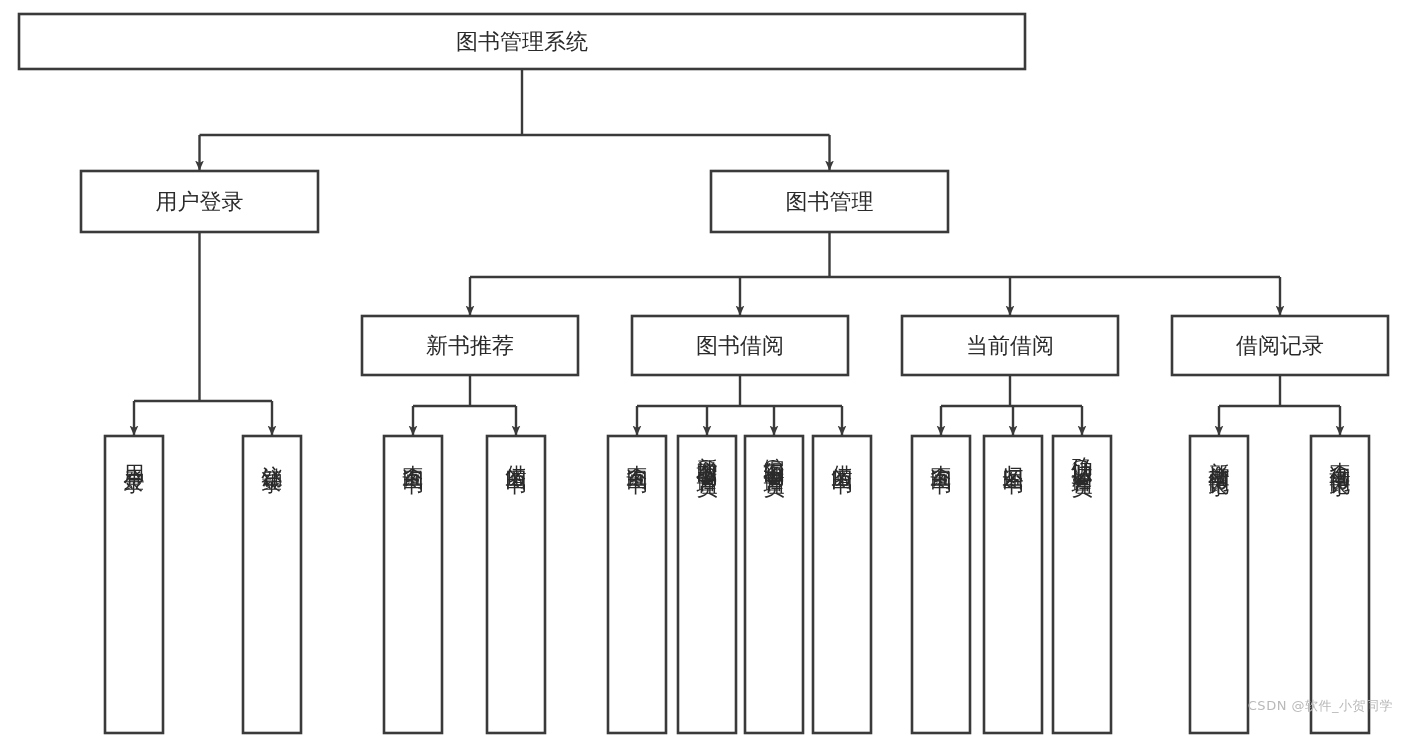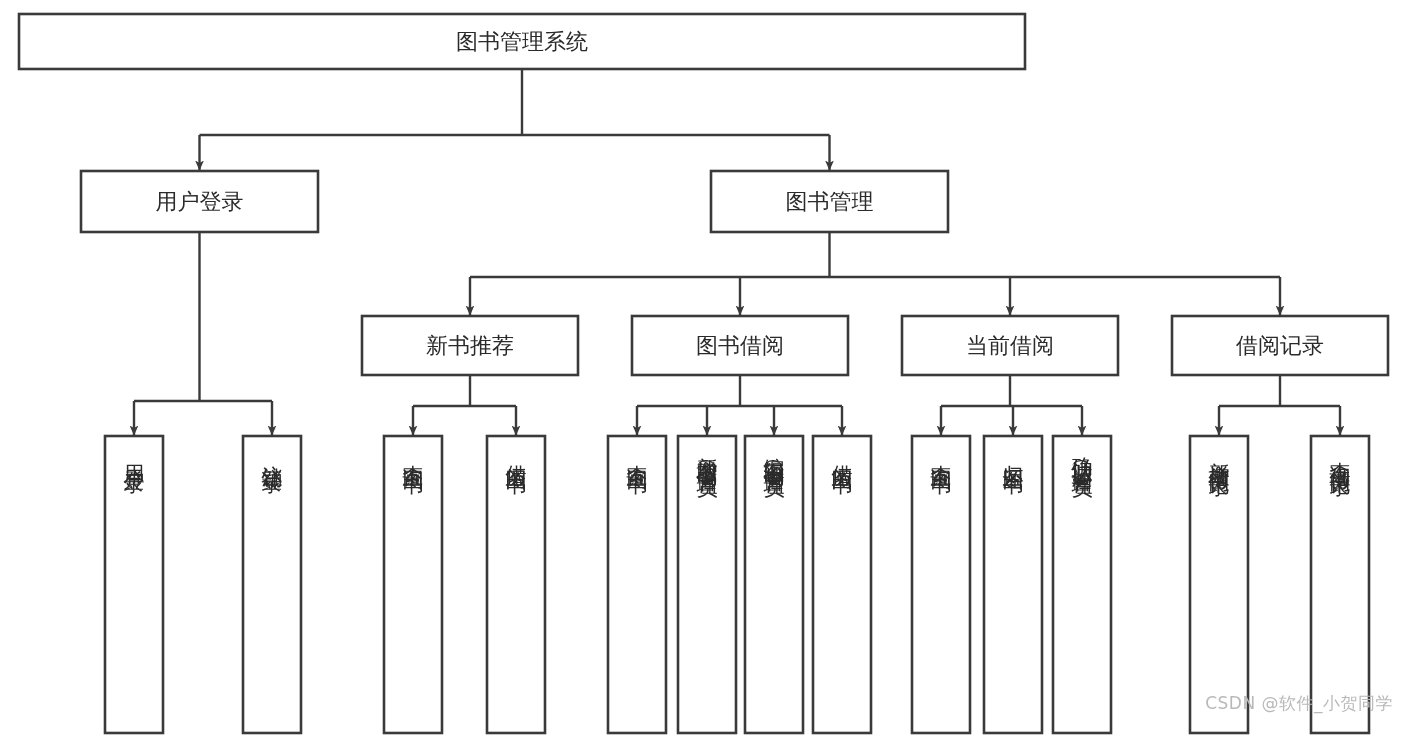--- a/index.html
+++ b/index.html
@@ -62,7 +62,7 @@
     right: 12px;
     bottom: 8px;
     font-family: "DejaVu Sans", "Liberation Sans", sans-serif;
-    font-size: 17px;
+    font-size: 13px;
     color: #b9b9b9;
     white-space: nowrap;
     letter-spacing: 0.5px;

